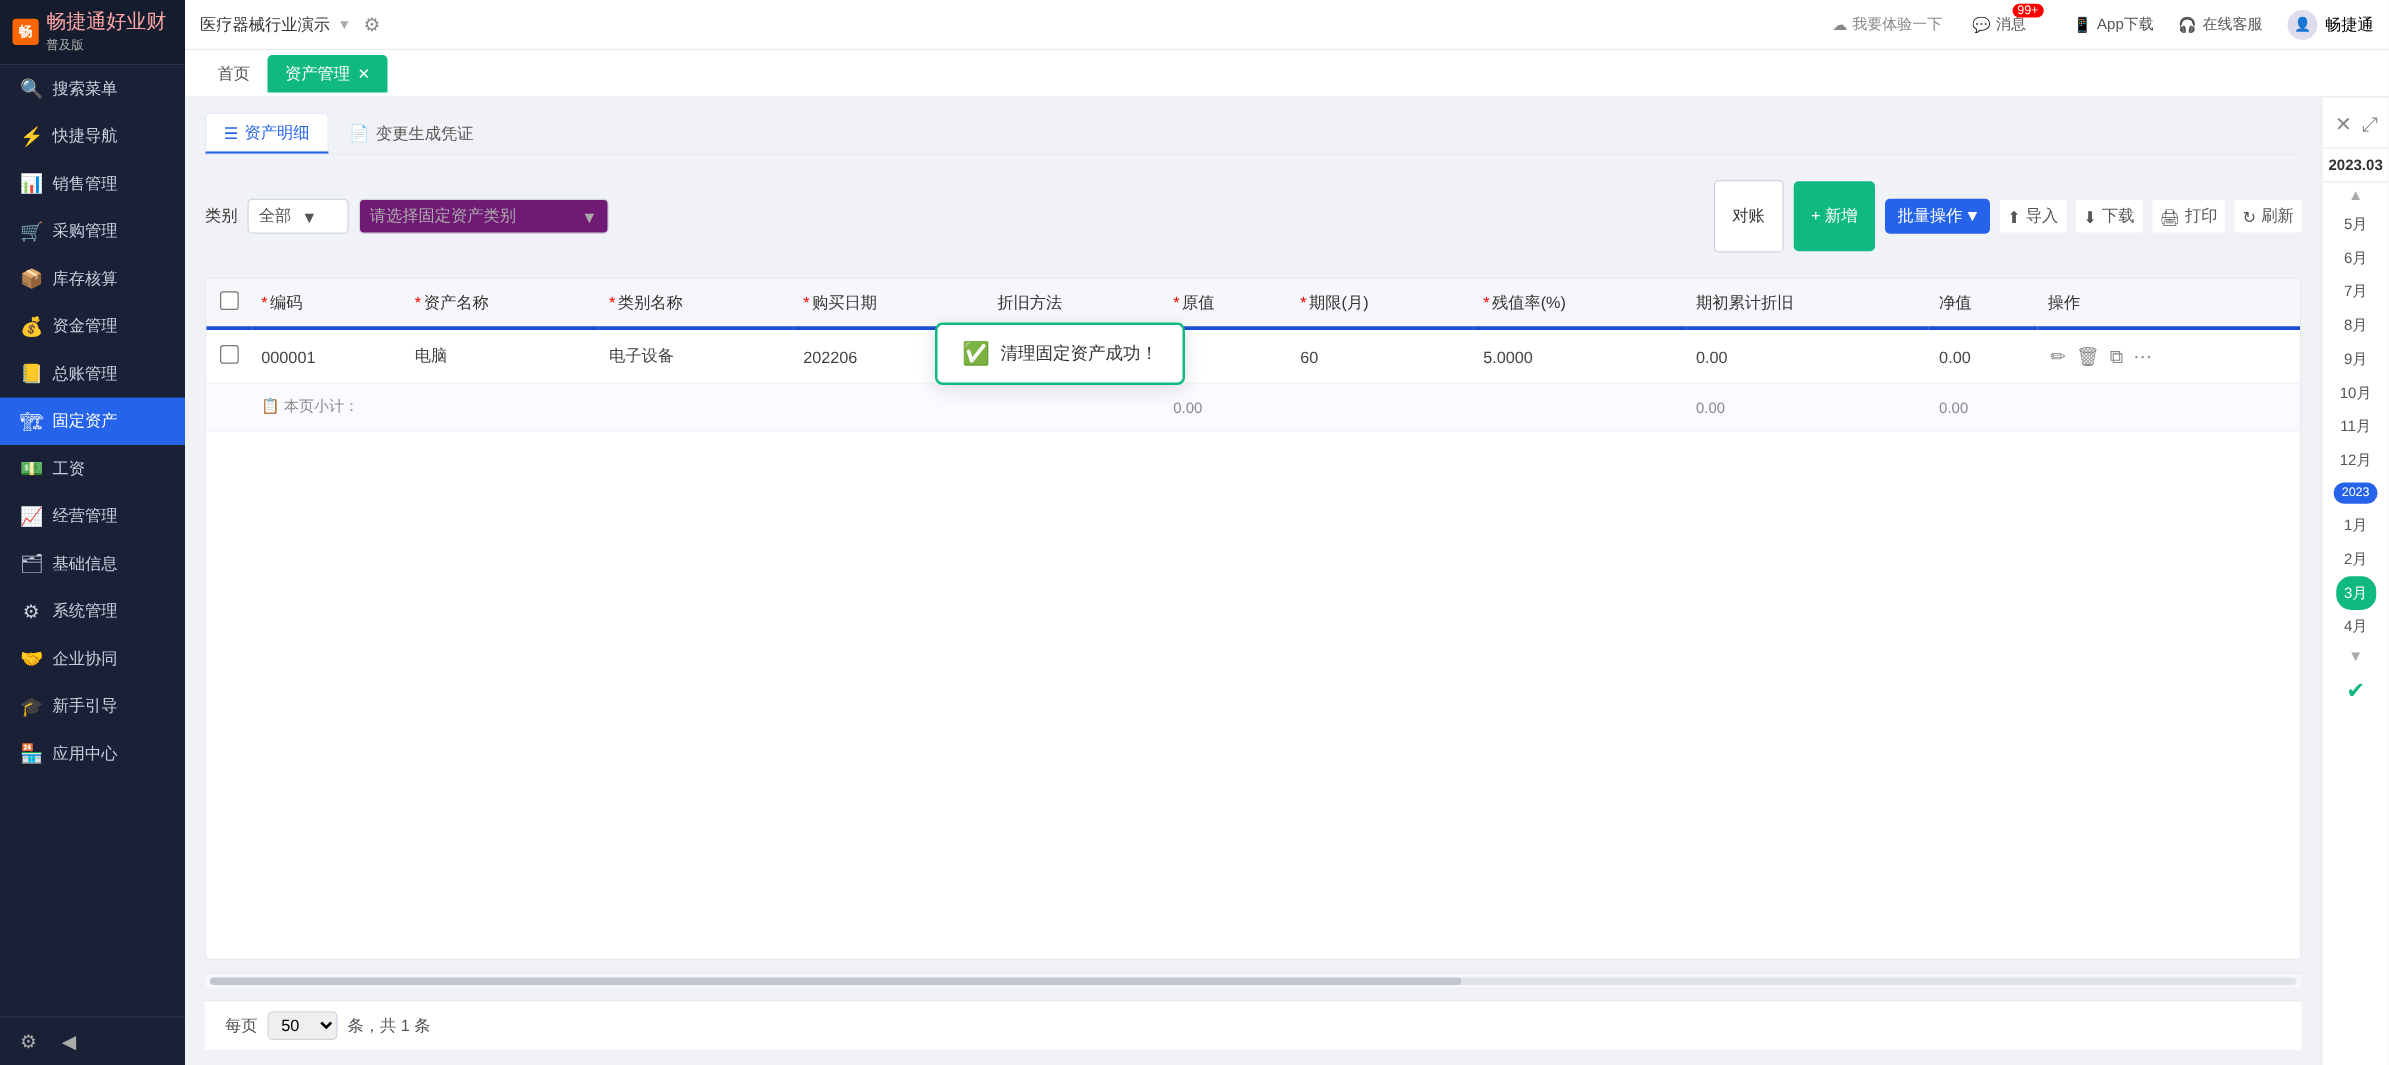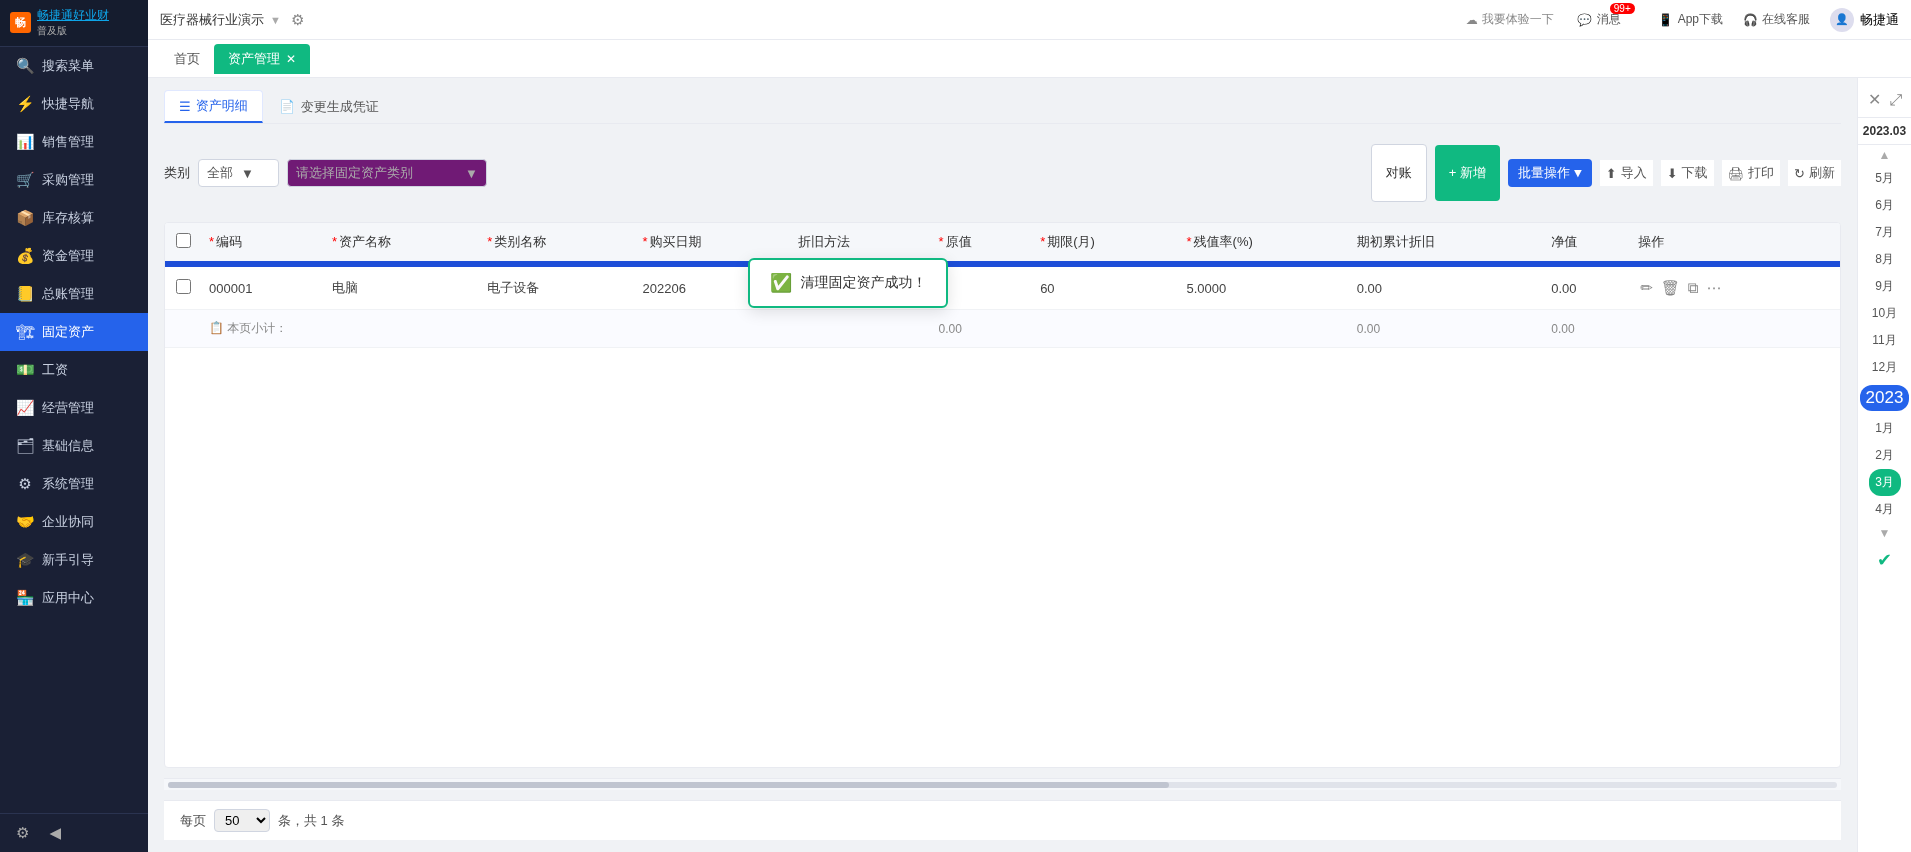--- a/index.html
+++ b/index.html
@@ -32,10 +32,9 @@
       border-radius: 3px;
     }
     .sidebar-logo-text {
-      color: #0ea5e9;
-      font-size: 12px;
+      color: #fca5a5;
+      font-size: 16px;
       line-height: 1.3;
-      text-decoration: underline;
     }
     .sidebar-logo-sub {
       color: #aaa;

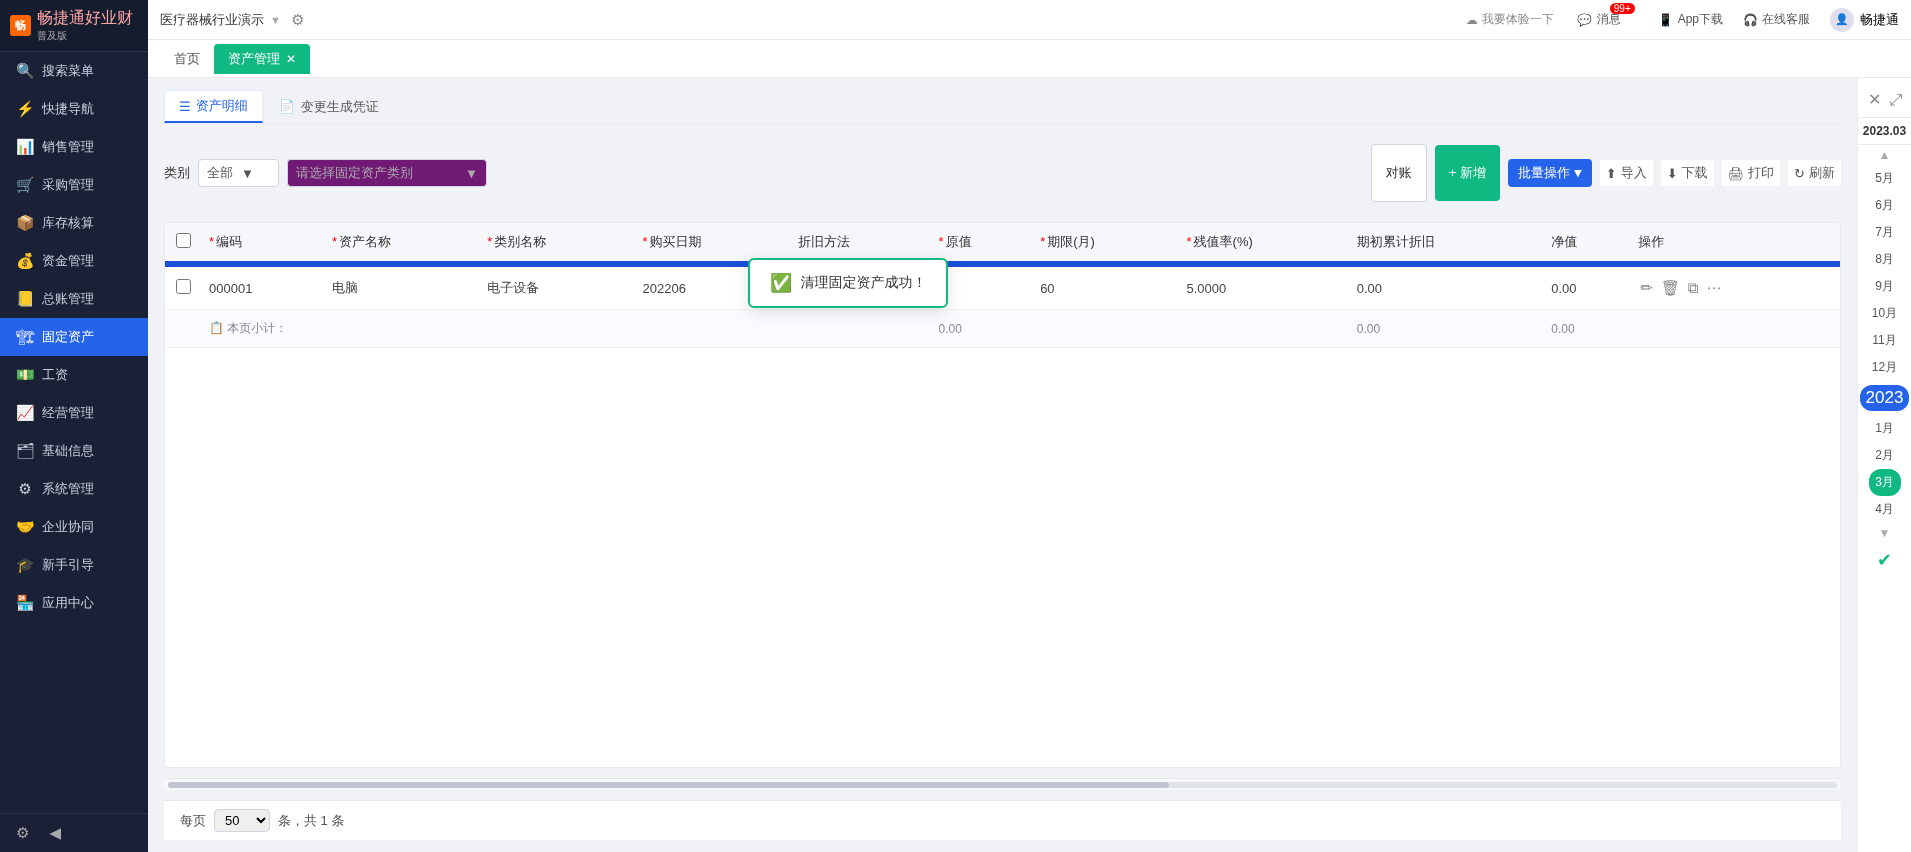--- a/index.html
+++ b/index.html
@@ -298,7 +298,7 @@
       text-align: left;
       color: #333;
       font-weight: 500;
-      border-bottom: 6px solid #1d4ed8;
+      border-bottom: 3px solid #1d4ed8;
       white-space: nowrap;
     }
     th .required { color: #f00; margin-right: 2px; }

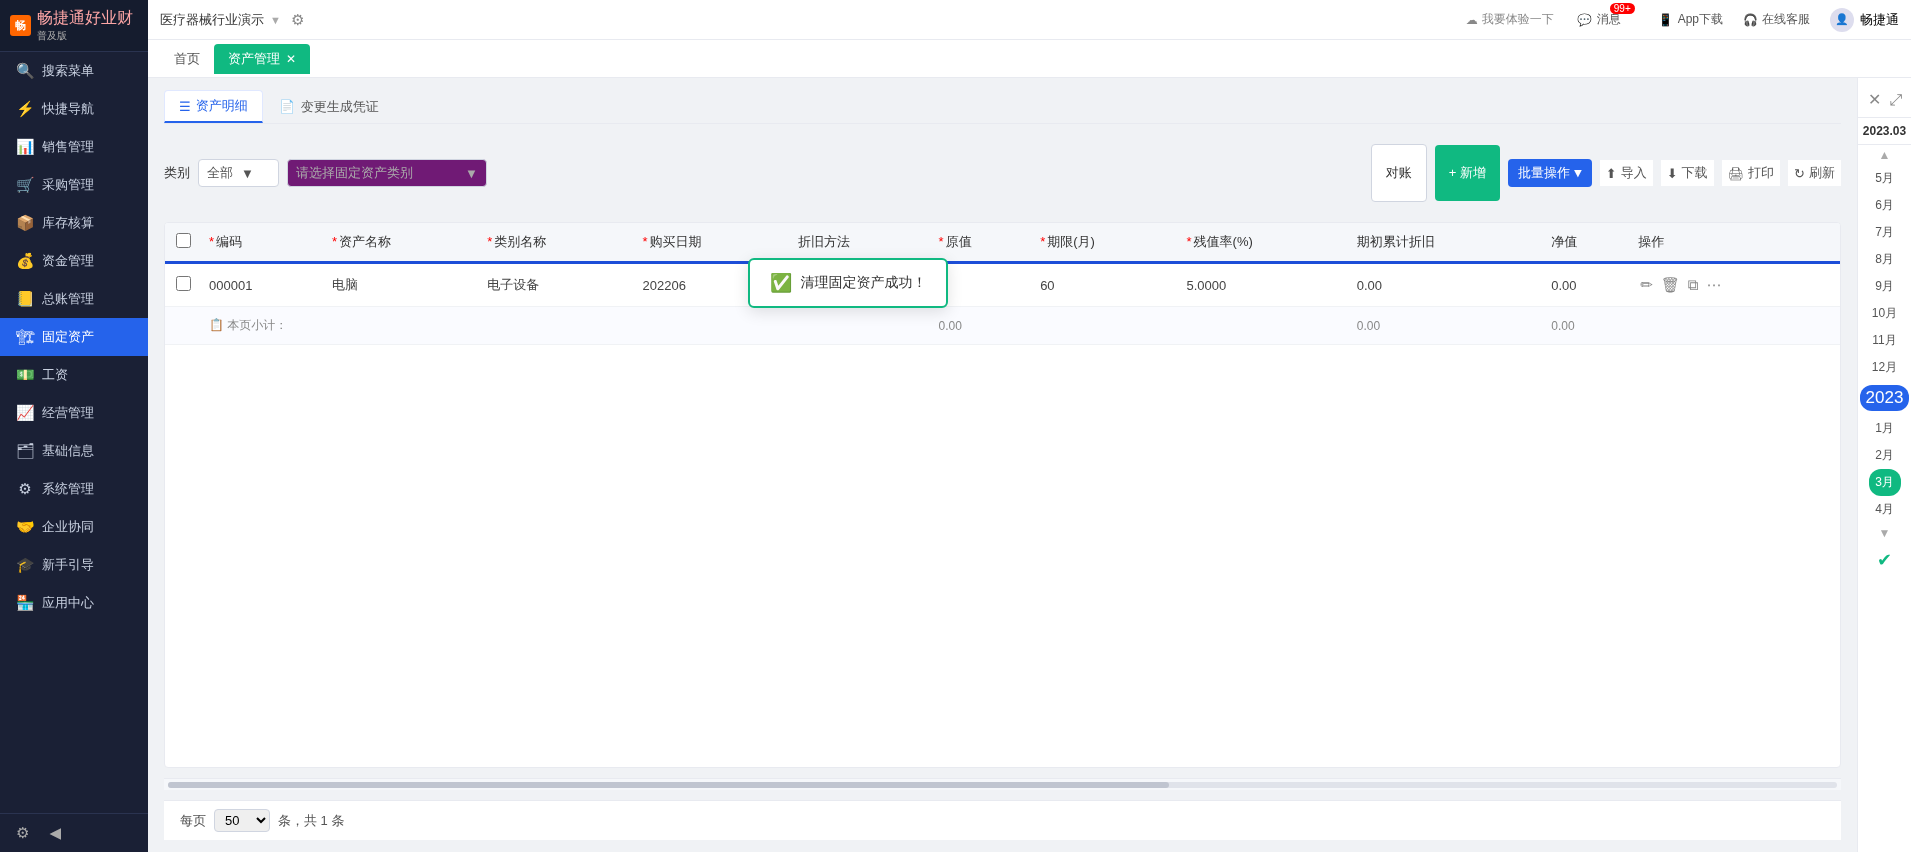--- a/index.html
+++ b/index.html
@@ -400,7 +400,7 @@
       color: #fff;
       border-radius: 12px;
       padding: 3px 6px;
-      font-size: 17px;
+      font-size: 10px;
       margin: 4px 0;
       cursor: pointer;
     }

